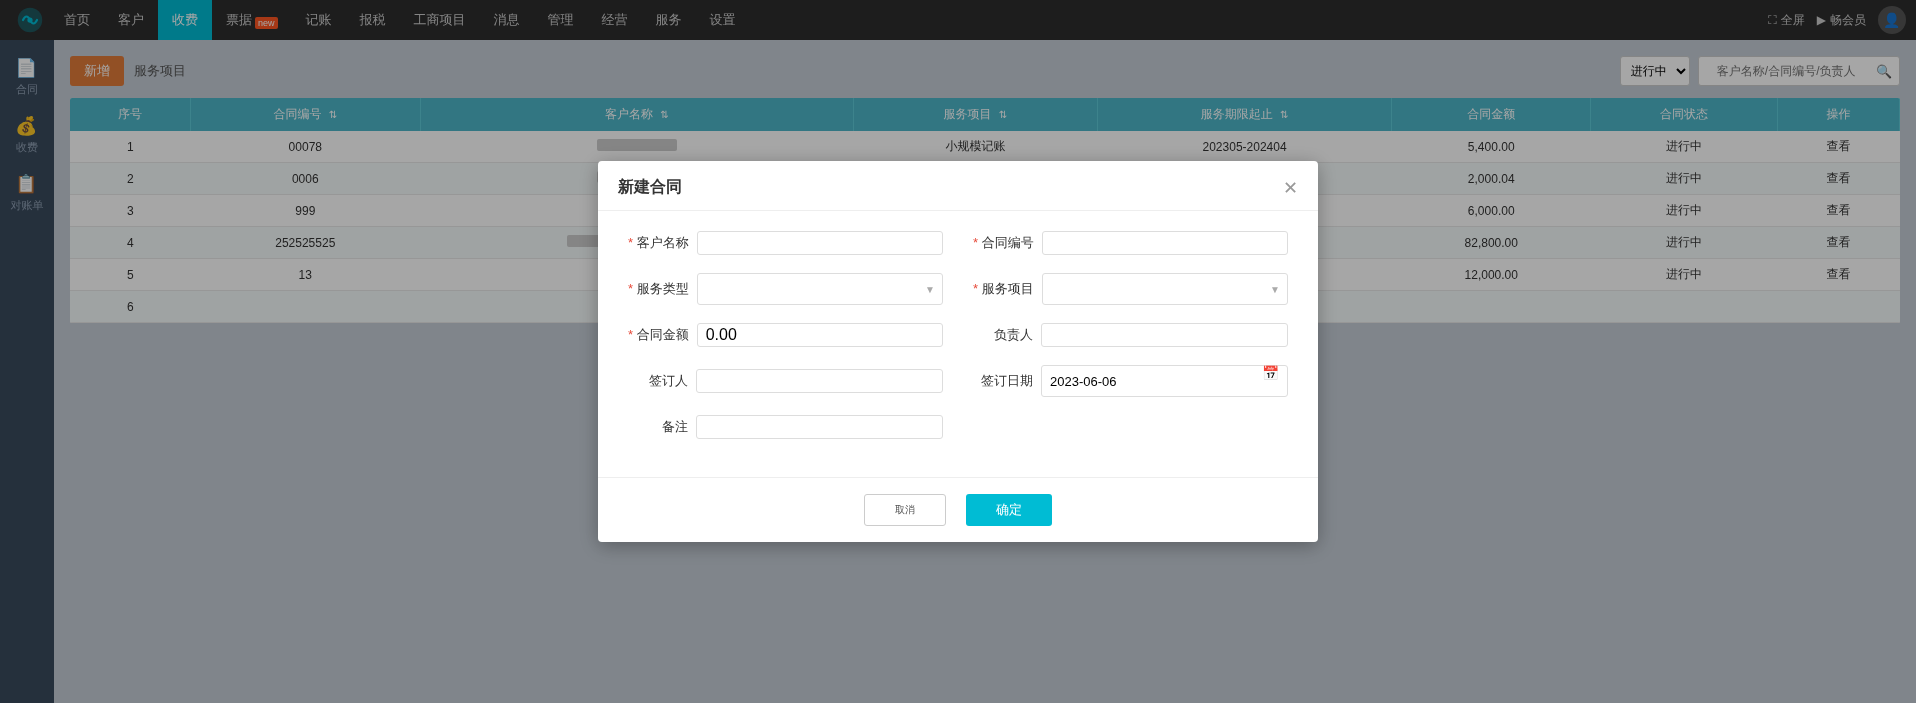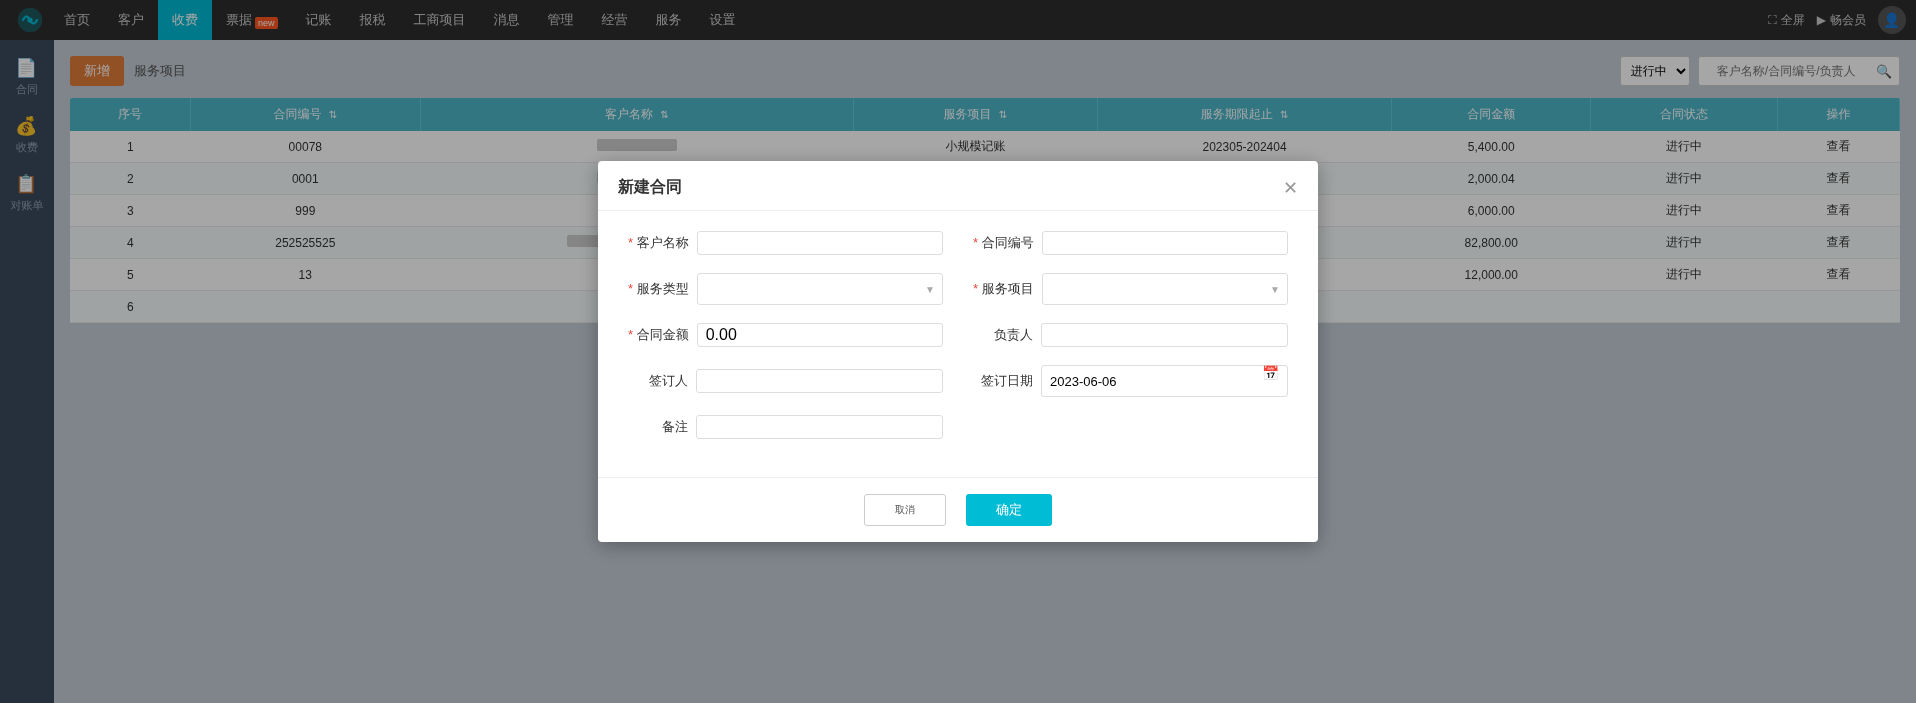--- a/index.html
+++ b/index.html
@@ -186,7 +186,7 @@
           </tr>
           <tr>
             <td>2</td>
-            <td>0001</td>
+            <td>0006</td>
             <td><span class="td-blurred"></span></td>
             <td>小规模记账</td>
             <td>202305-202404</td>

